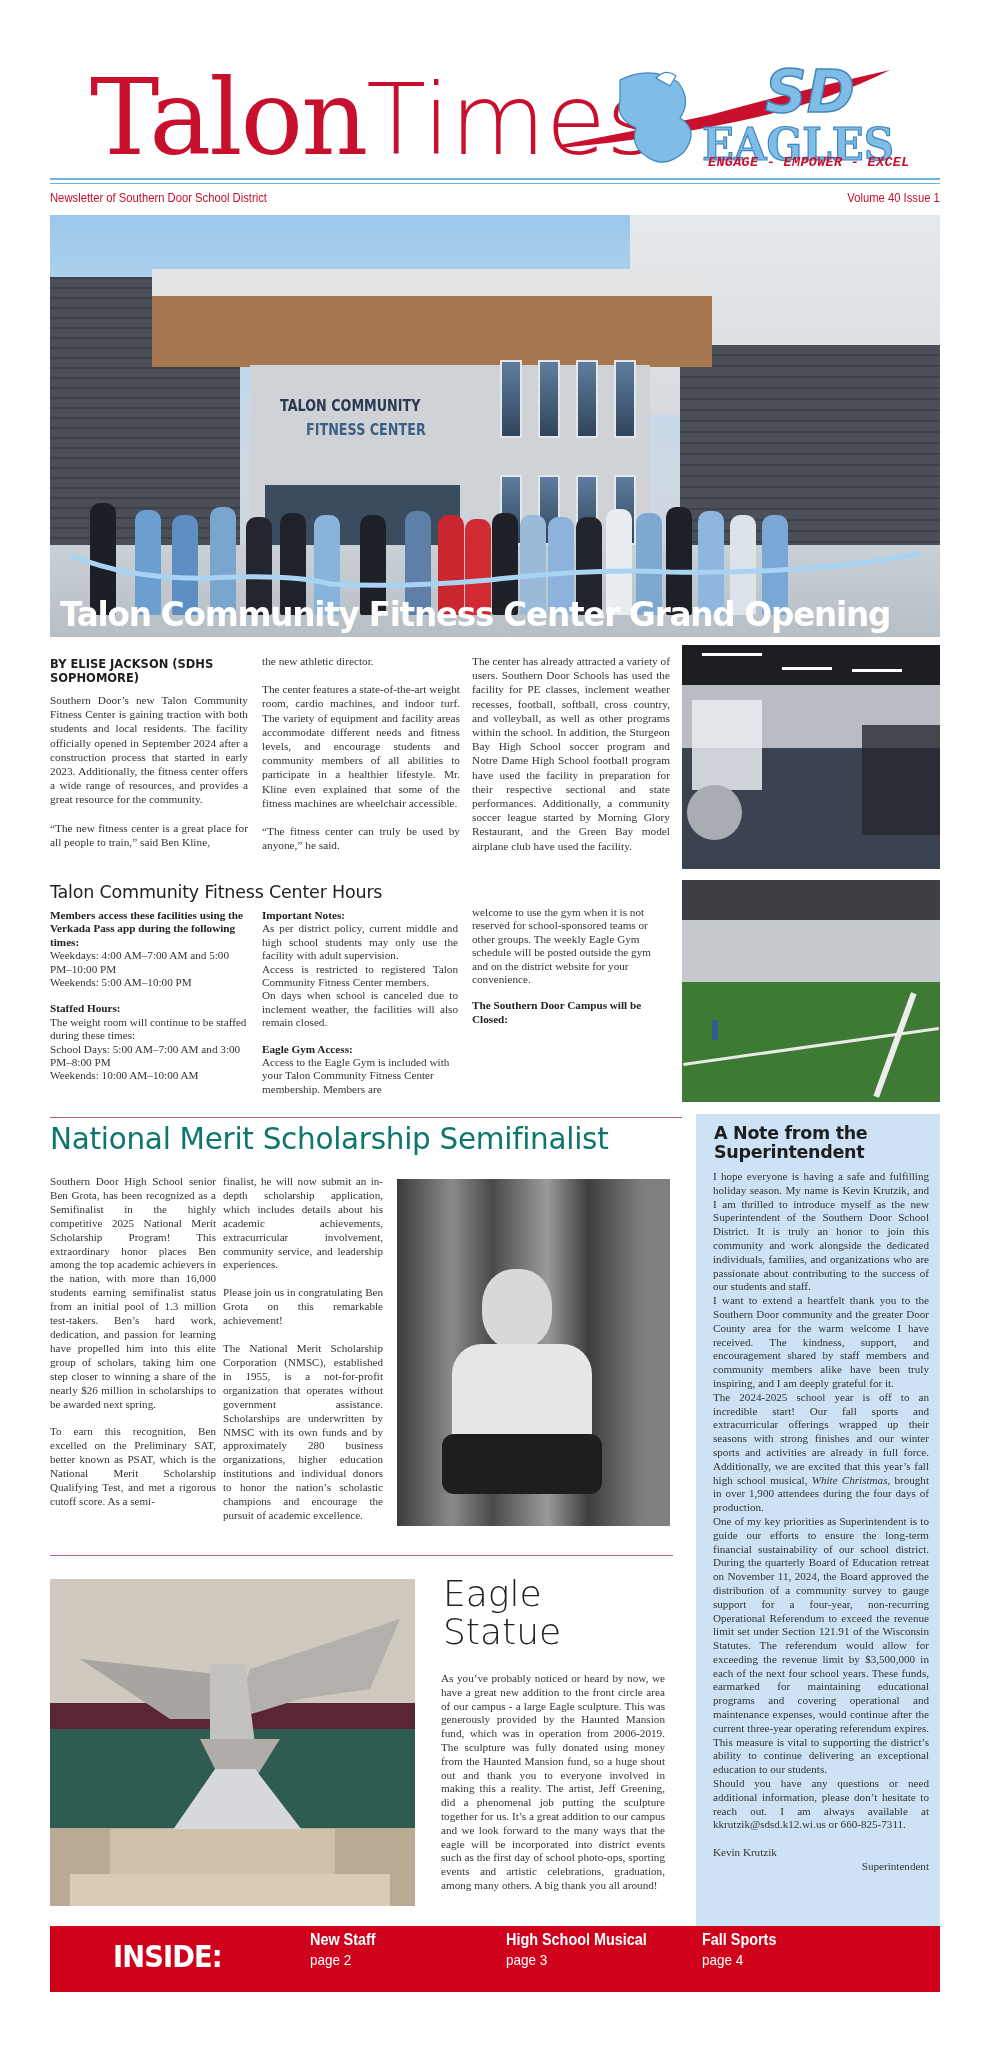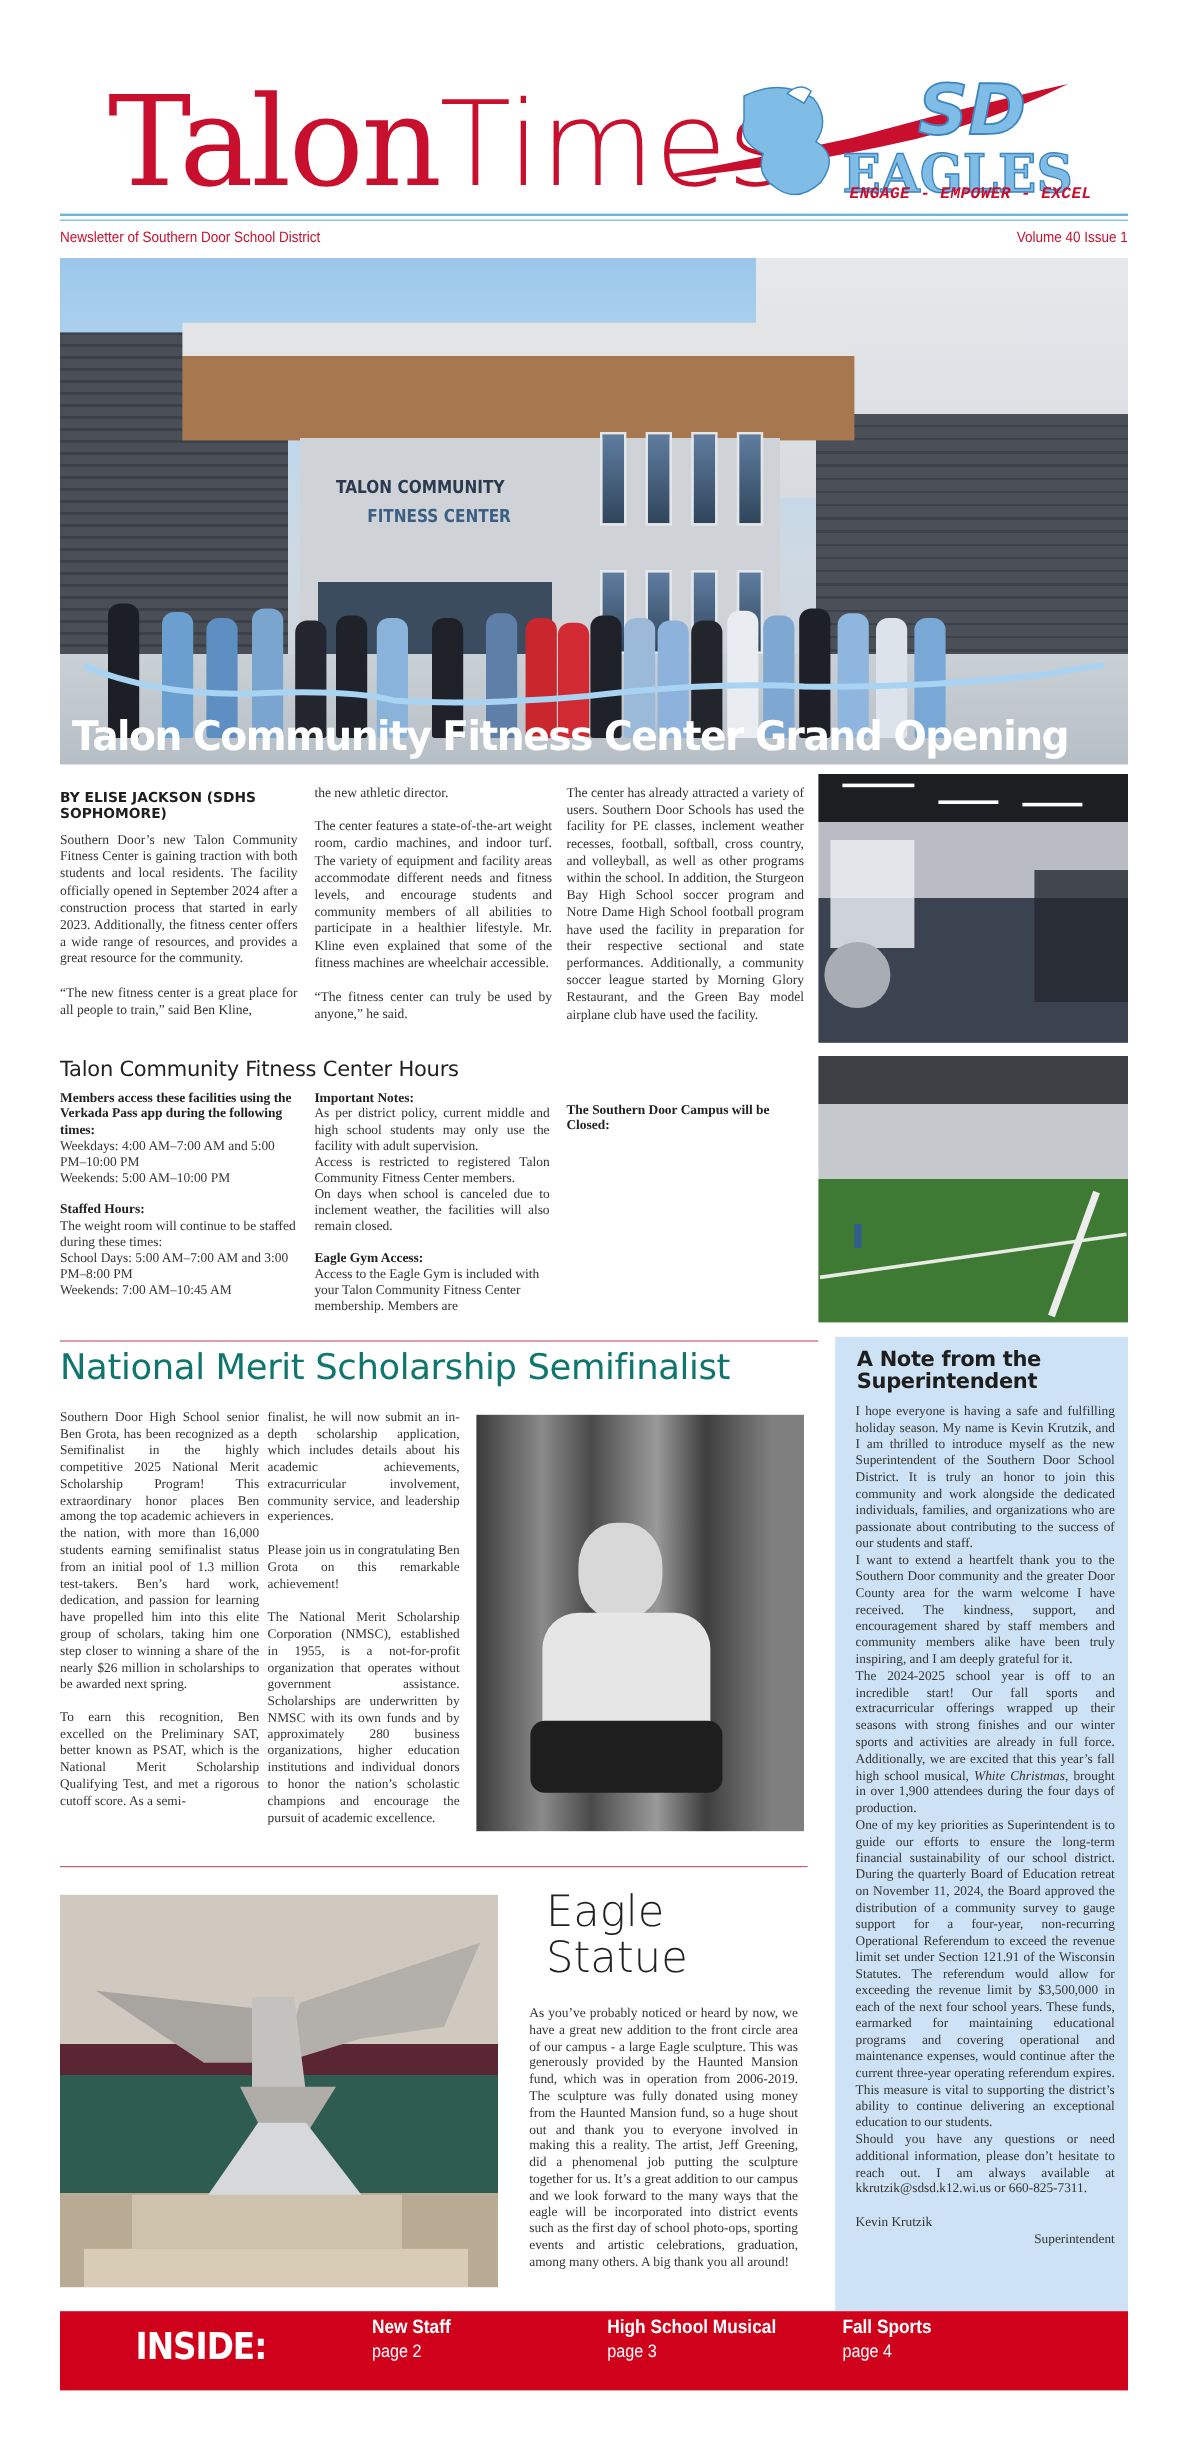--- a/index.html
+++ b/index.html
@@ -196,6 +196,7 @@
   <div style="text-align:left">Access to the Eagle Gym is included with your Talon Community Fitness Center membership. Members are</div>
 </div>
 <div class="abs hcol h3">
+  <div>welcome to use the gym when it is not reserved for school-sponsored teams or other groups. The weekly Eagle Gym schedule will be posted outside the gym and on the district website for your convenience.</div>
   <div class="gap"></div>
   <b>The Southern Door Campus will be Closed:</b>
 </div>

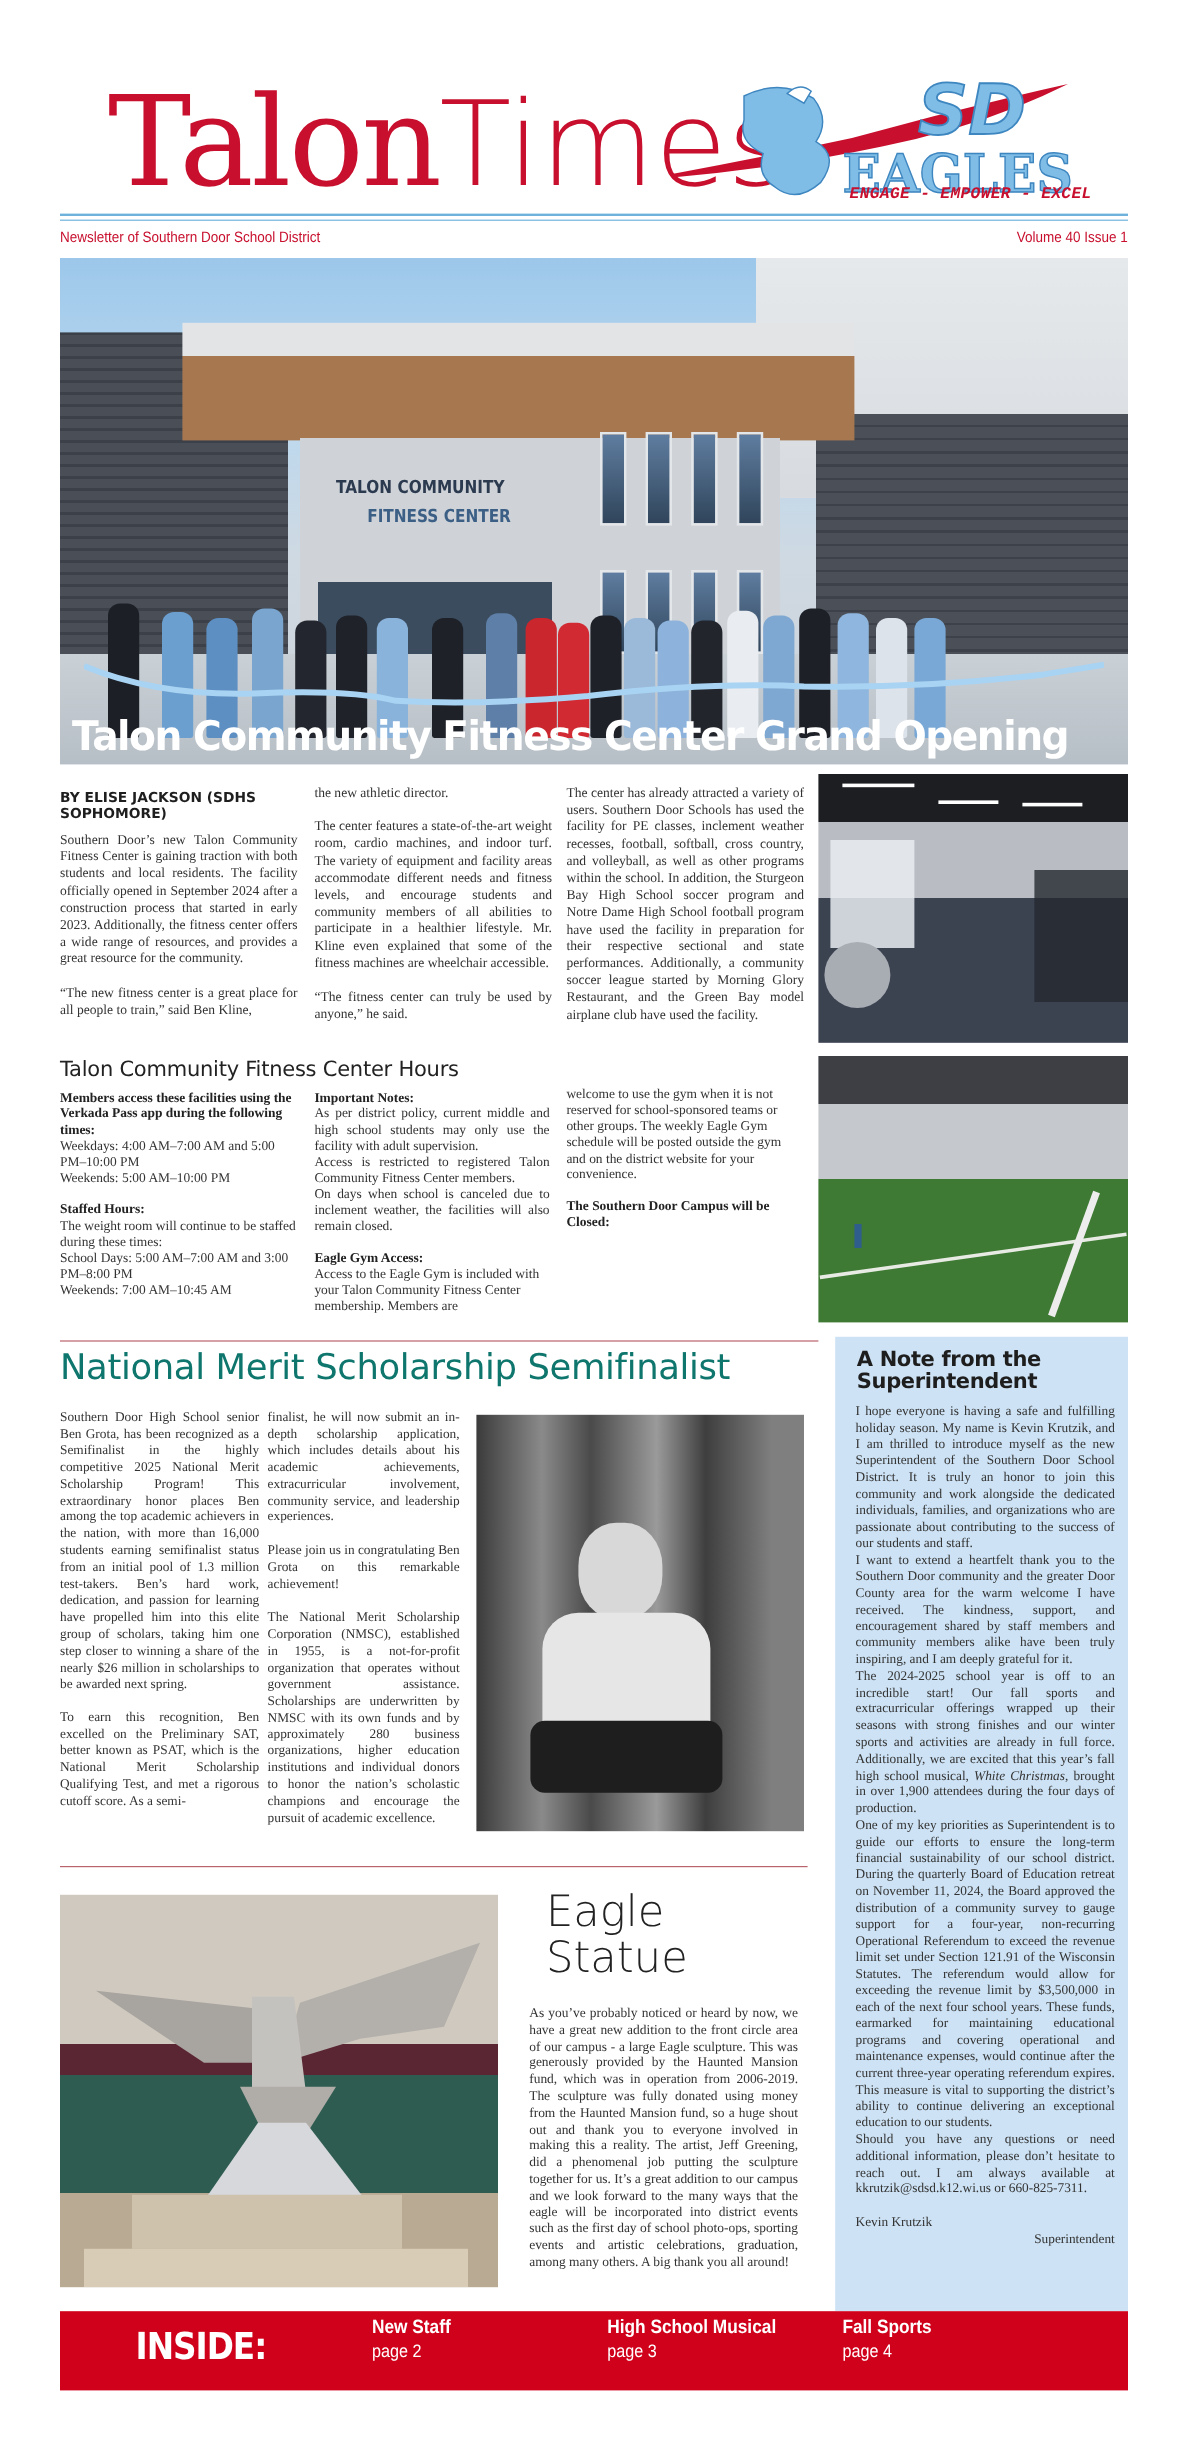--- a/index.html
+++ b/index.html
@@ -184,7 +184,7 @@
   <b>Staffed Hours:</b>
   <div>The weight room will continue to be staffed during these times:</div>
   <div>School Days: 5:00 AM–7:00 AM and 3:00 PM–8:00 PM</div>
-  <div>Weekends: 7:00 AM–10:45 AM</div>
+  <div>Weekends: 10:00 AM–10:00 AM</div>
 </div>
 <div class="abs hcol h2">
   <b>Important Notes:</b>

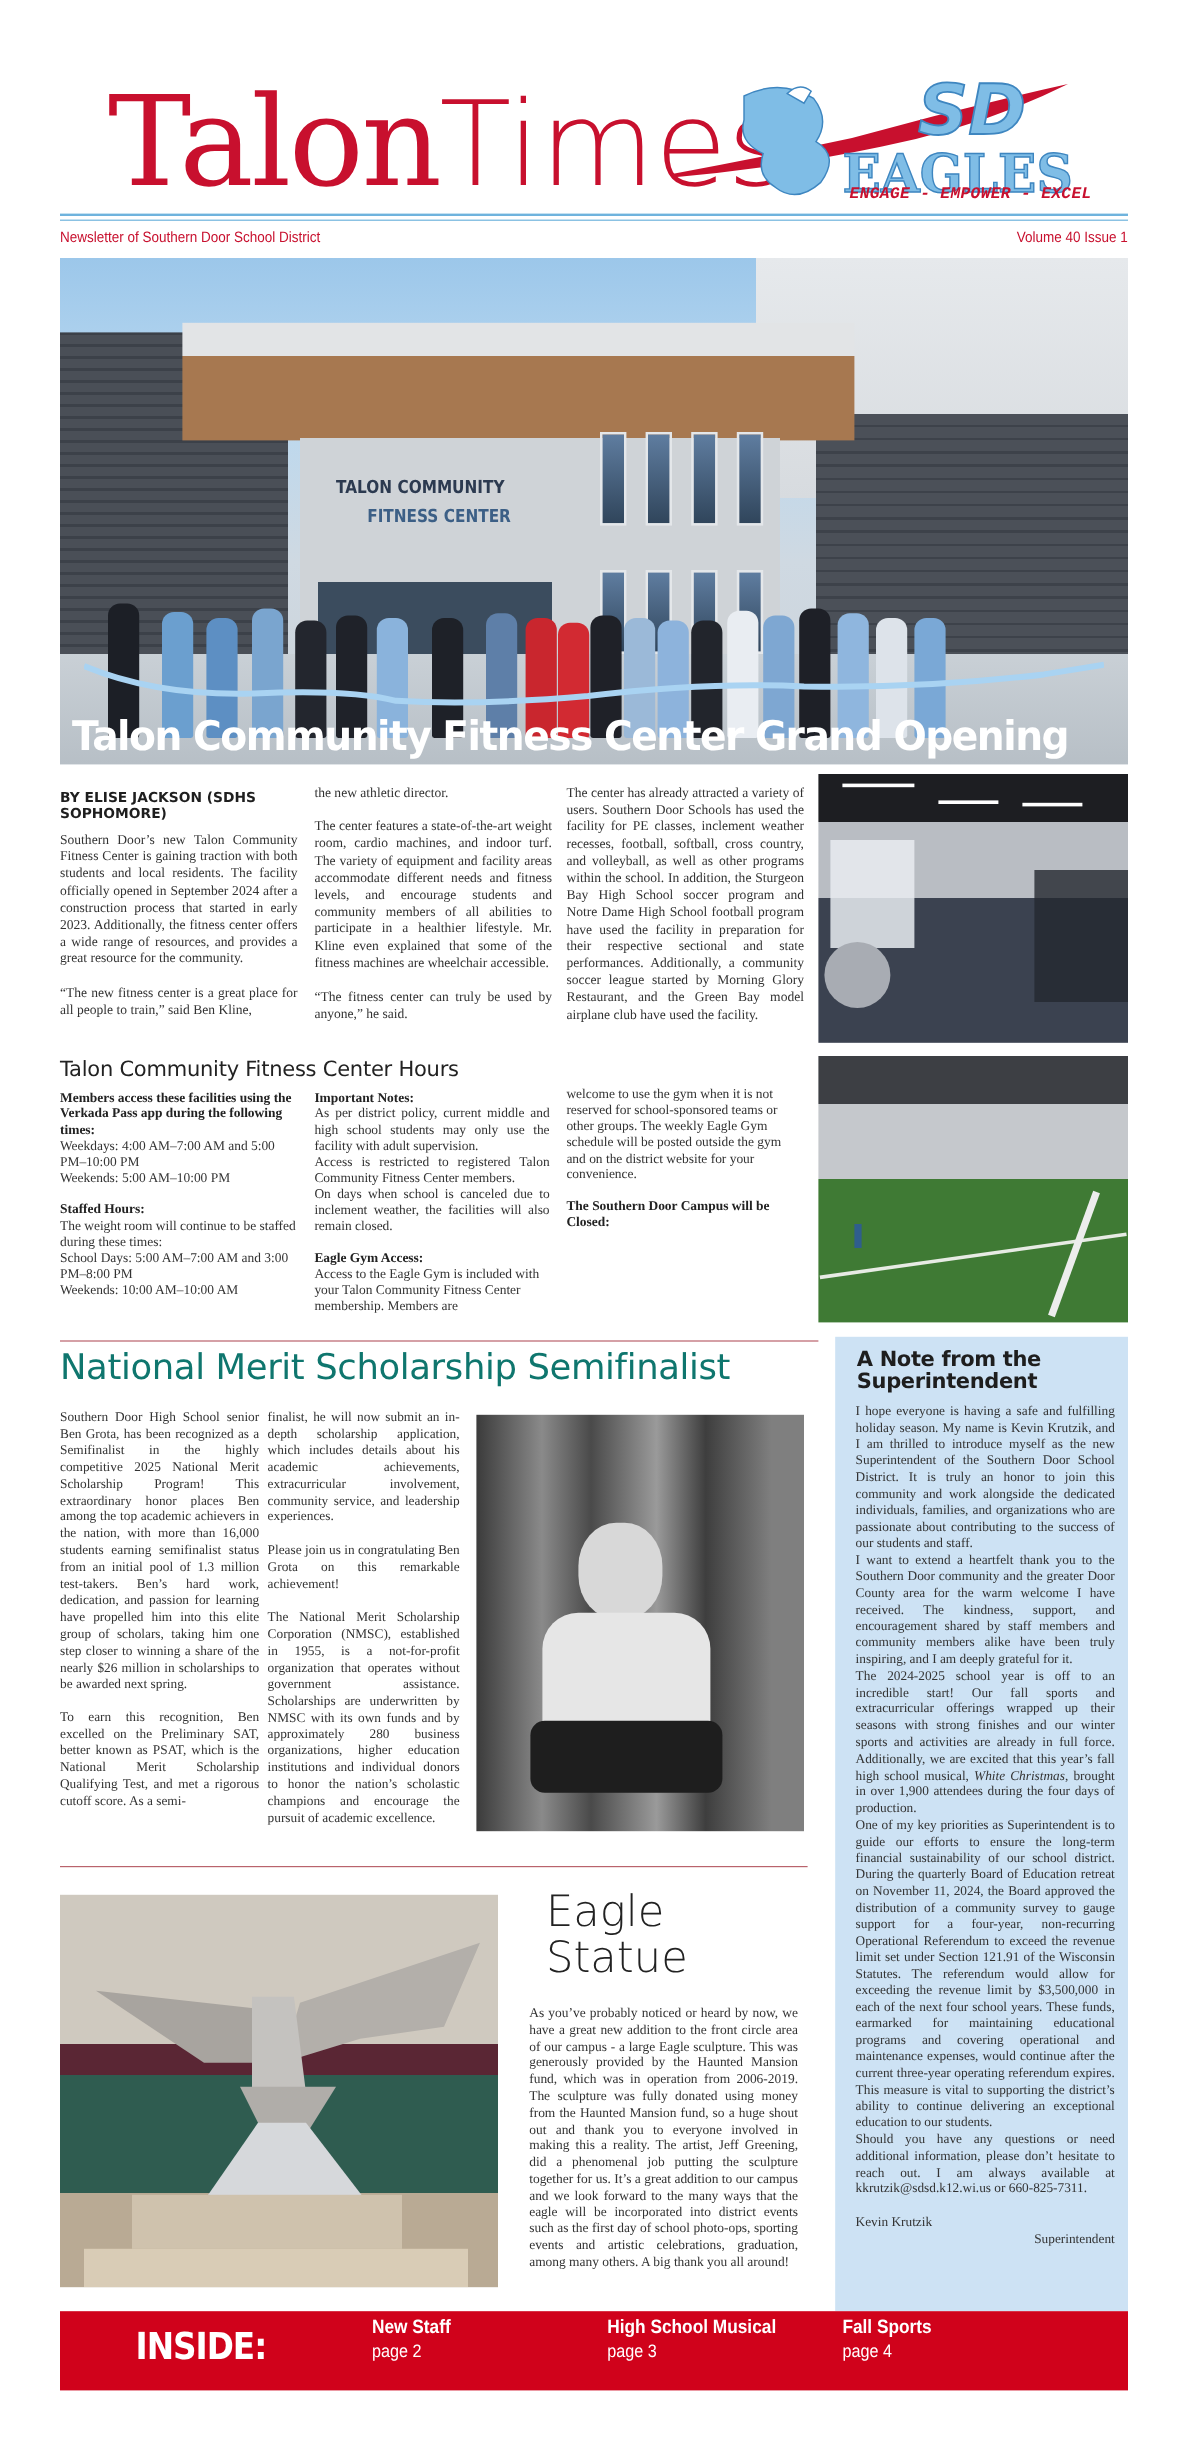--- a/index.html
+++ b/index.html
@@ -69,7 +69,7 @@
 
   .red-rule2 { left: 50px; top: 1555px; width: 623px; height: 1px; background: #b9636c; }
   .photo-eagle { left: 50px; top: 1579px; width: 365px; height: 327px; background: linear-gradient(180deg, #cfc9bf 0 38%, #5a2634 38% 46%, #2f5c50 46% 76%, #b9aa94 76% 100%); overflow: hidden; }
-  .eagle-title { left: 443px; top: 1575px; font-family: "DejaVu Sans", sans-serif; font-weight: 200; font-size: 36px; line-height: 38px; color: #222; margin-left: 12px; }
+  .eagle-title { left: 443px; top: 1575px; font-family: "DejaVu Sans", sans-serif; font-weight: 200; font-size: 36px; line-height: 38px; color: #222; }
   .e1 { left: 441px; top: 1672px; width: 224px; font-size: 11.2px; line-height: 13.8px; }
 
   

